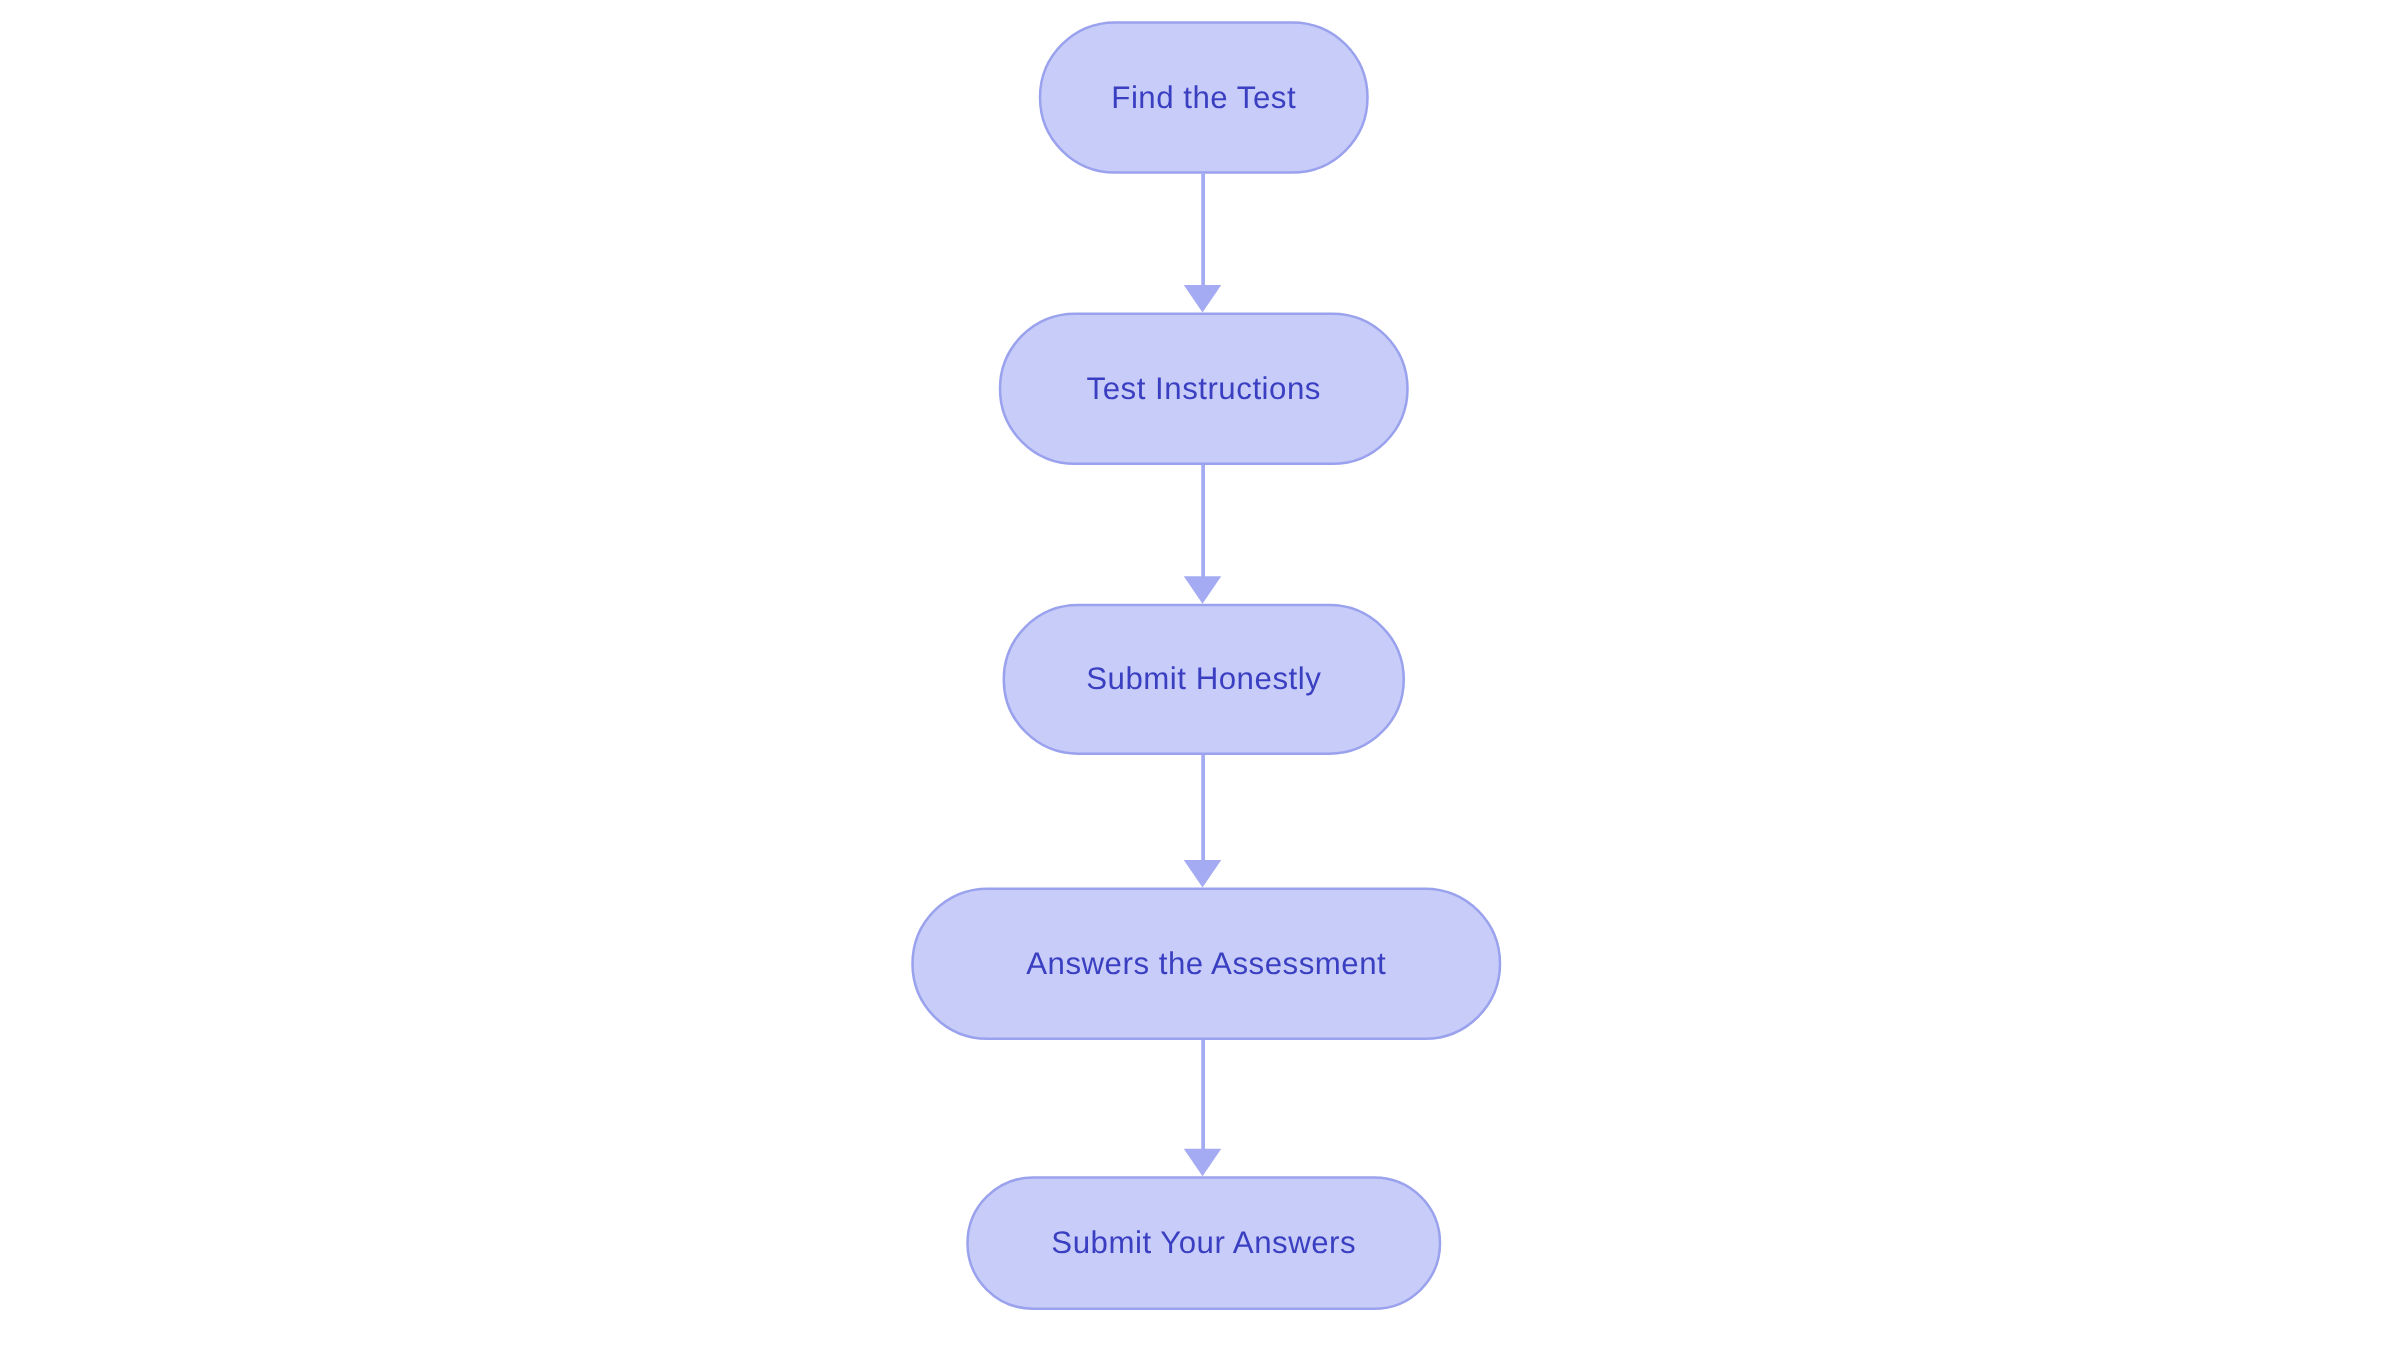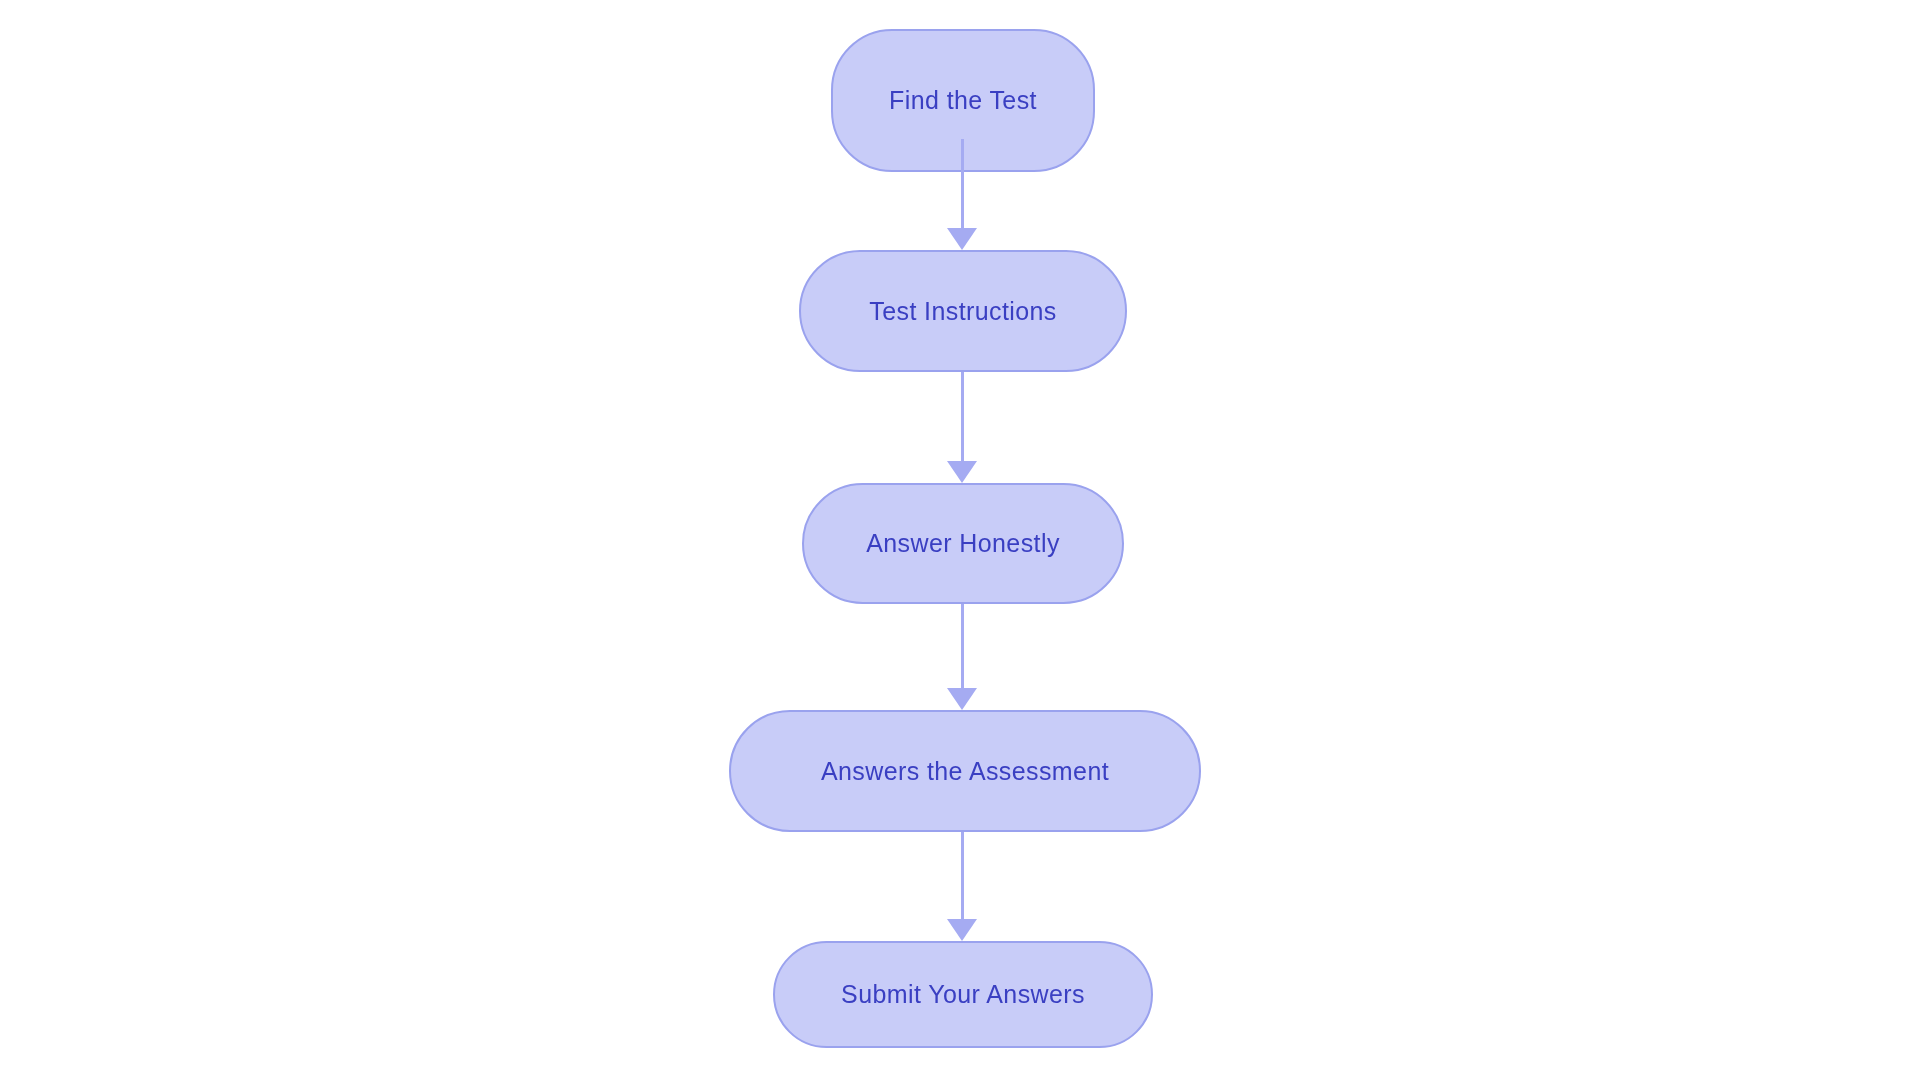--- a/index.html
+++ b/index.html
@@ -37,7 +37,7 @@
     white-space: nowrap;
     text-align: center;
   }
-  .n1 { left: 831px; top: 17px;  width: 264px; height: 143px; margin-top: 12px; }
+  .n1 { left: 831px; top: 17px;  width: 264px; height: 122px; }
   .n2 { left: 799px; top: 250px; width: 328px; height: 122px; }
   .n3 { left: 802px; top: 483px; width: 322px; height: 121px; }
   .n4 { left: 729px; top: 710px; width: 472px; height: 122px; }

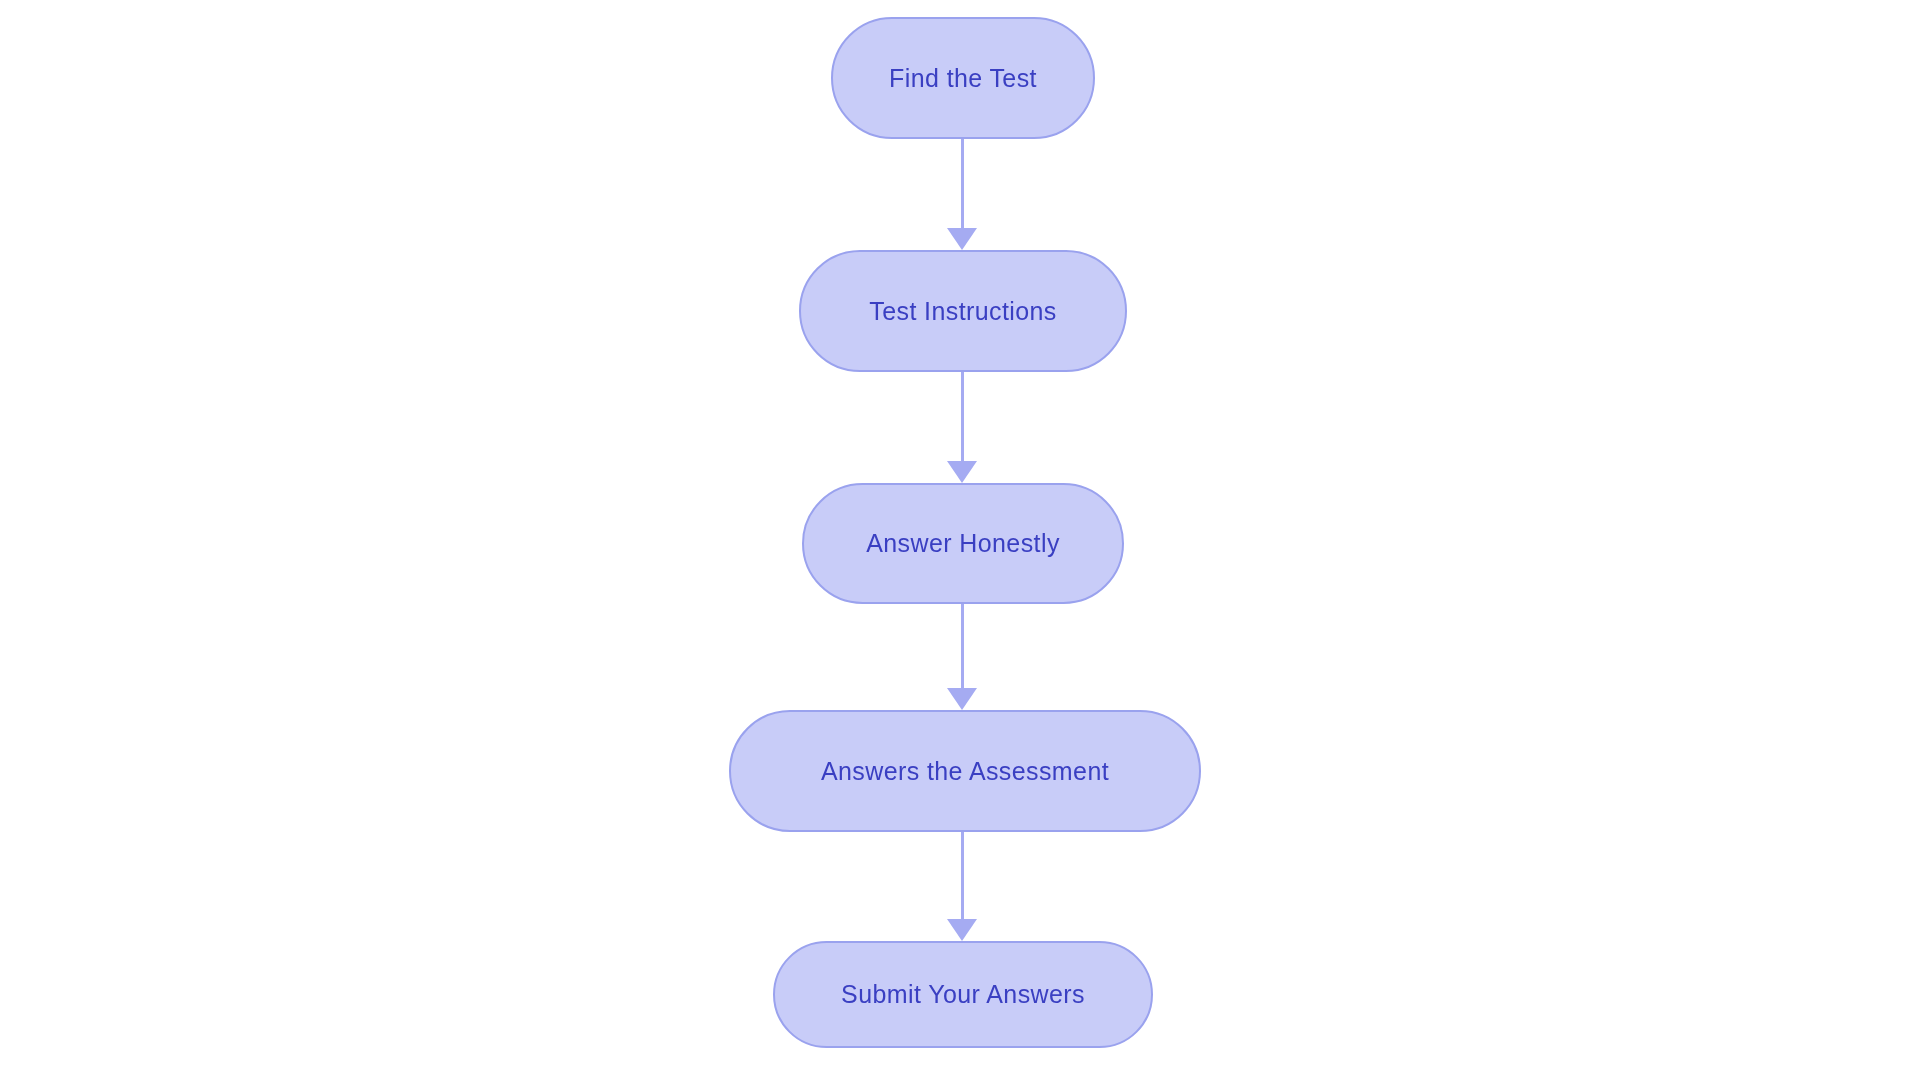--- a/index.html
+++ b/index.html
@@ -95,7 +95,7 @@
   </div>
 
   <div class="node n3">
-    <span>Answer Honestly</span>
+    <span>Submit Honestly</span>
   </div>
 
   <div class="arrow a3">

